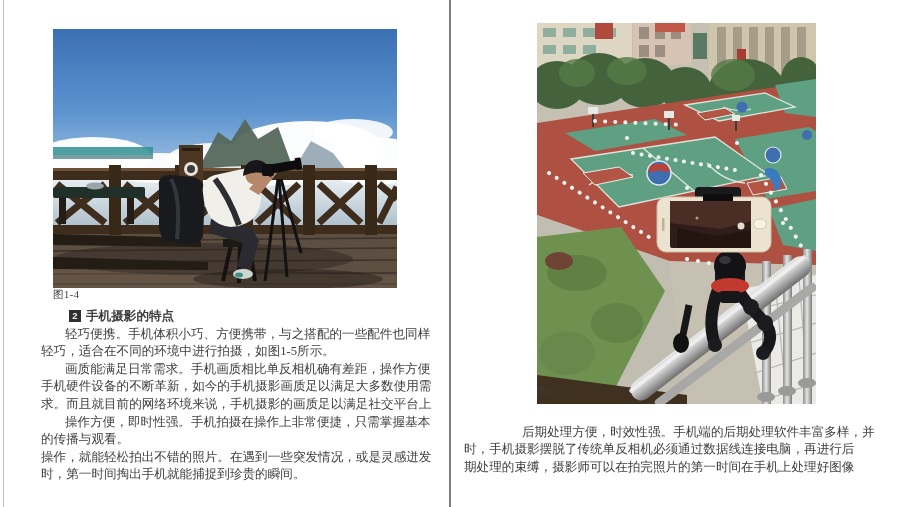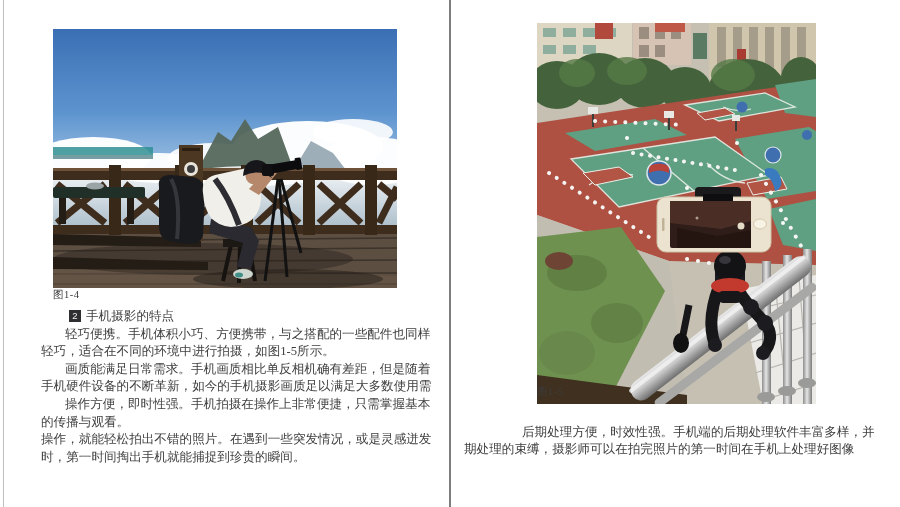--- a/index.html
+++ b/index.html
@@ -27,7 +27,7 @@
   .right-text .tline{height:17.4px;line-height:17.4px;}
   .left-text .tline.indent{padding-left:24px;}
   .right-text .tline.indent{padding-left:58px;}
-  .headline{padding-left:28px;}
+  .headline{padding-left:28px;font-weight:bold;}
   .sec-marker{
     display:inline-block;width:12px;height:12px;background:#2f2f31;color:#f2f2f2;
     font-size:9.5px;line-height:12px;text-align:center;vertical-align:1px;margin-right:5px;

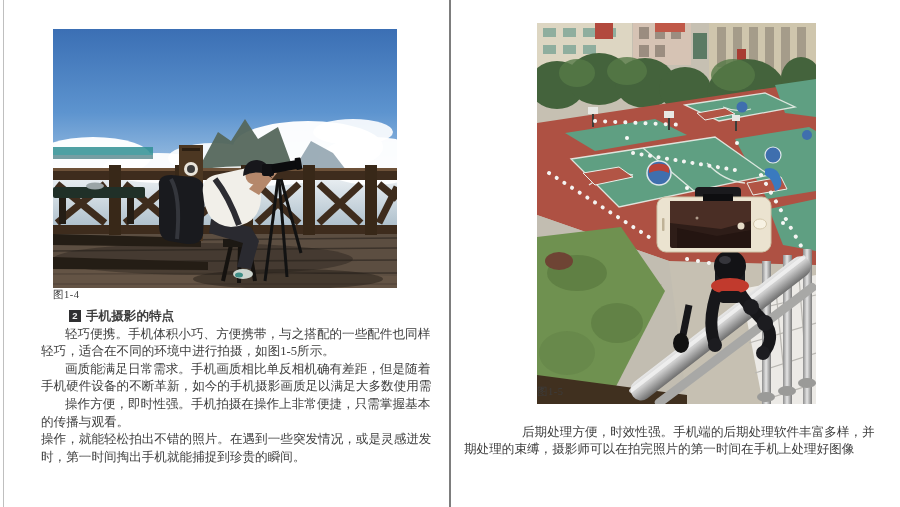--- a/index.html
+++ b/index.html
@@ -172,7 +172,7 @@
   <div>
       <div class="tline indent">轻巧便携。手机体积小巧、方便携带，与之搭配的一些配件也同样</div>
       <div class="tline">轻巧，适合在不同的环境中进行拍摄，如图1-5所示。</div>
-      <div class="tline indent">画质能满足日常需求。手机画质相比单反相机确有差距，但是随着</div>
+      <div class="tline indent">画质能满足日常需求。手机画质相比单反相机确有差距，操作方便</div>
       <div class="tline">手机硬件设备的不断革新，如今的手机摄影画质足以满足大多数使用需</div>
       <div class="tline indent">操作方便，即时性强。手机拍摄在操作上非常便捷，只需掌握基本</div>
       <div class="tline">的传播与观看。</div>

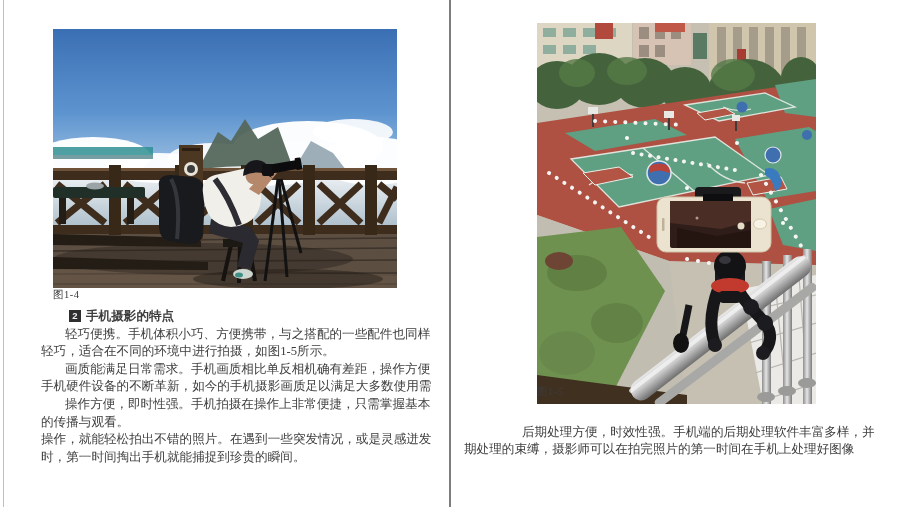--- a/index.html
+++ b/index.html
@@ -174,6 +174,7 @@
       <div class="tline">轻巧，适合在不同的环境中进行拍摄，如图1-5所示。</div>
       <div class="tline indent">画质能满足日常需求。手机画质相比单反相机确有差距，操作方便</div>
       <div class="tline">手机硬件设备的不断革新，如今的手机摄影画质足以满足大多数使用需</div>
+      <div class="tline">求。而且就目前的网络环境来说，手机摄影的画质足以满足社交平台上</div>
       <div class="tline indent">操作方便，即时性强。手机拍摄在操作上非常便捷，只需掌握基本</div>
       <div class="tline">的传播与观看。</div>
       <div class="tline">操作，就能轻松拍出不错的照片。在遇到一些突发情况，或是灵感迸发</div>

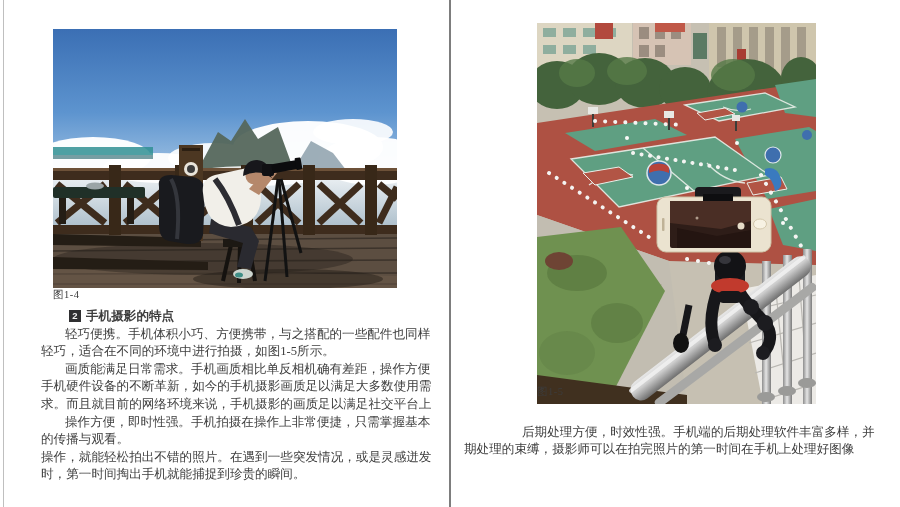--- a/index.html
+++ b/index.html
@@ -385,6 +385,7 @@
 <div class="textblock right-text">
   <div>
       <div class="tline indent">后期处理方便，时效性强。手机端的后期处理软件丰富多样，并</div>
+      <div class="tline">时，手机摄影摆脱了传统单反相机必须通过数据线连接电脑，再进行后</div>
       <div class="tline">期处理的束缚，摄影师可以在拍完照片的第一时间在手机上处理好图像</div>
     </div>
 </div>

